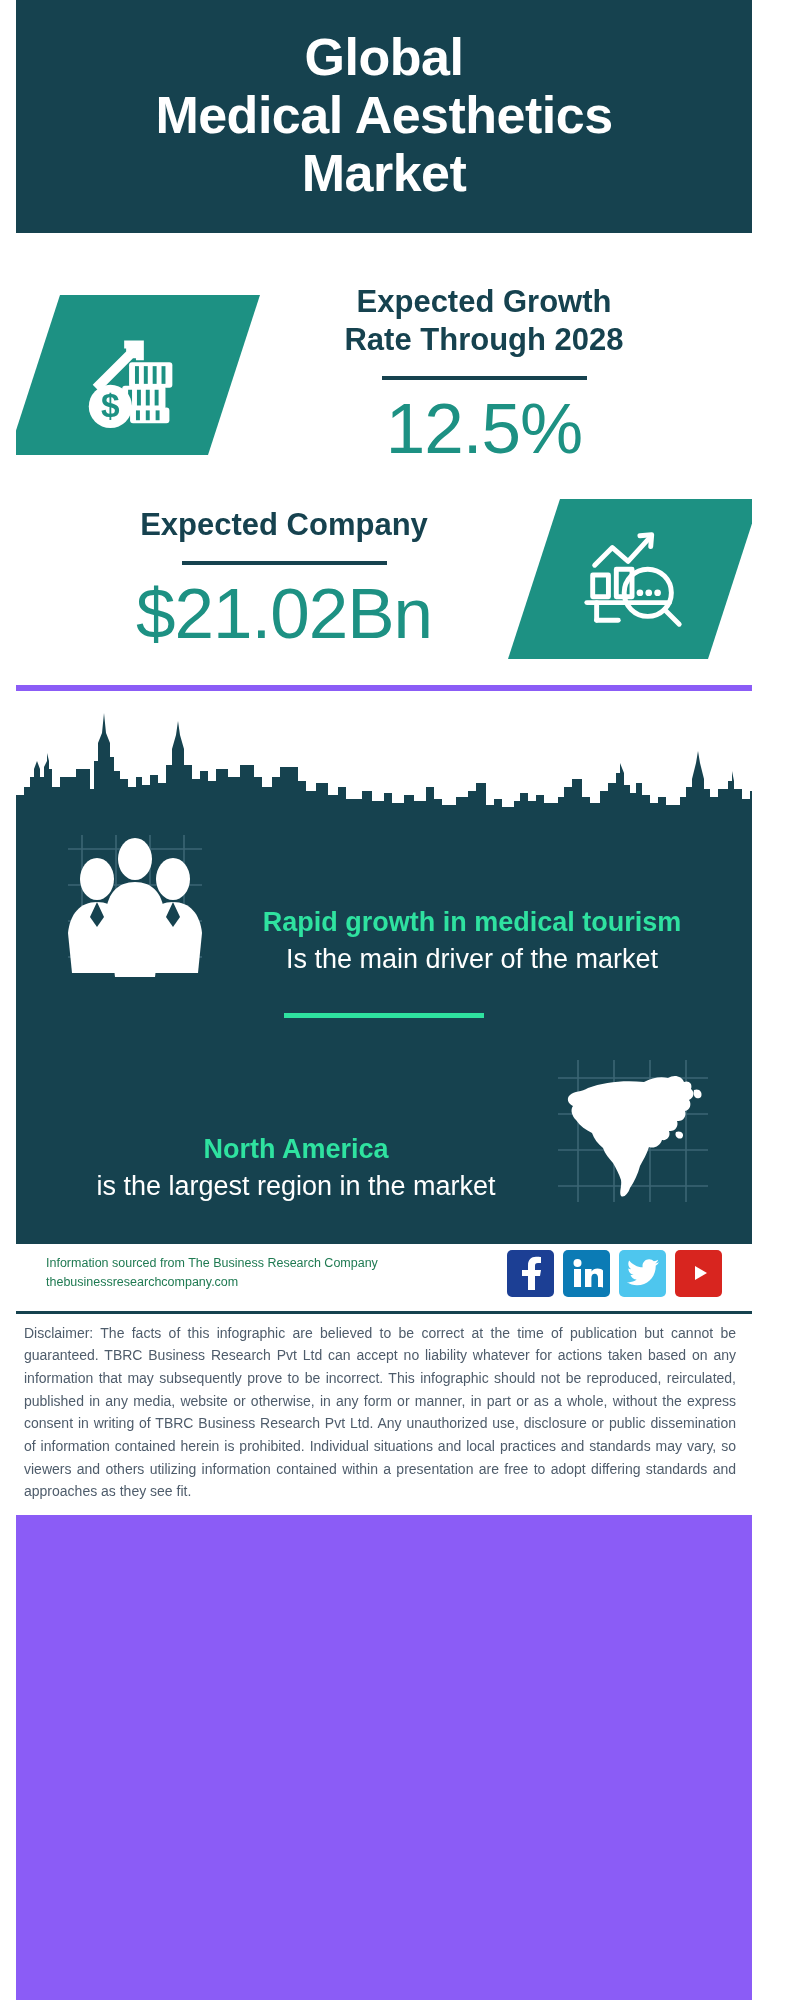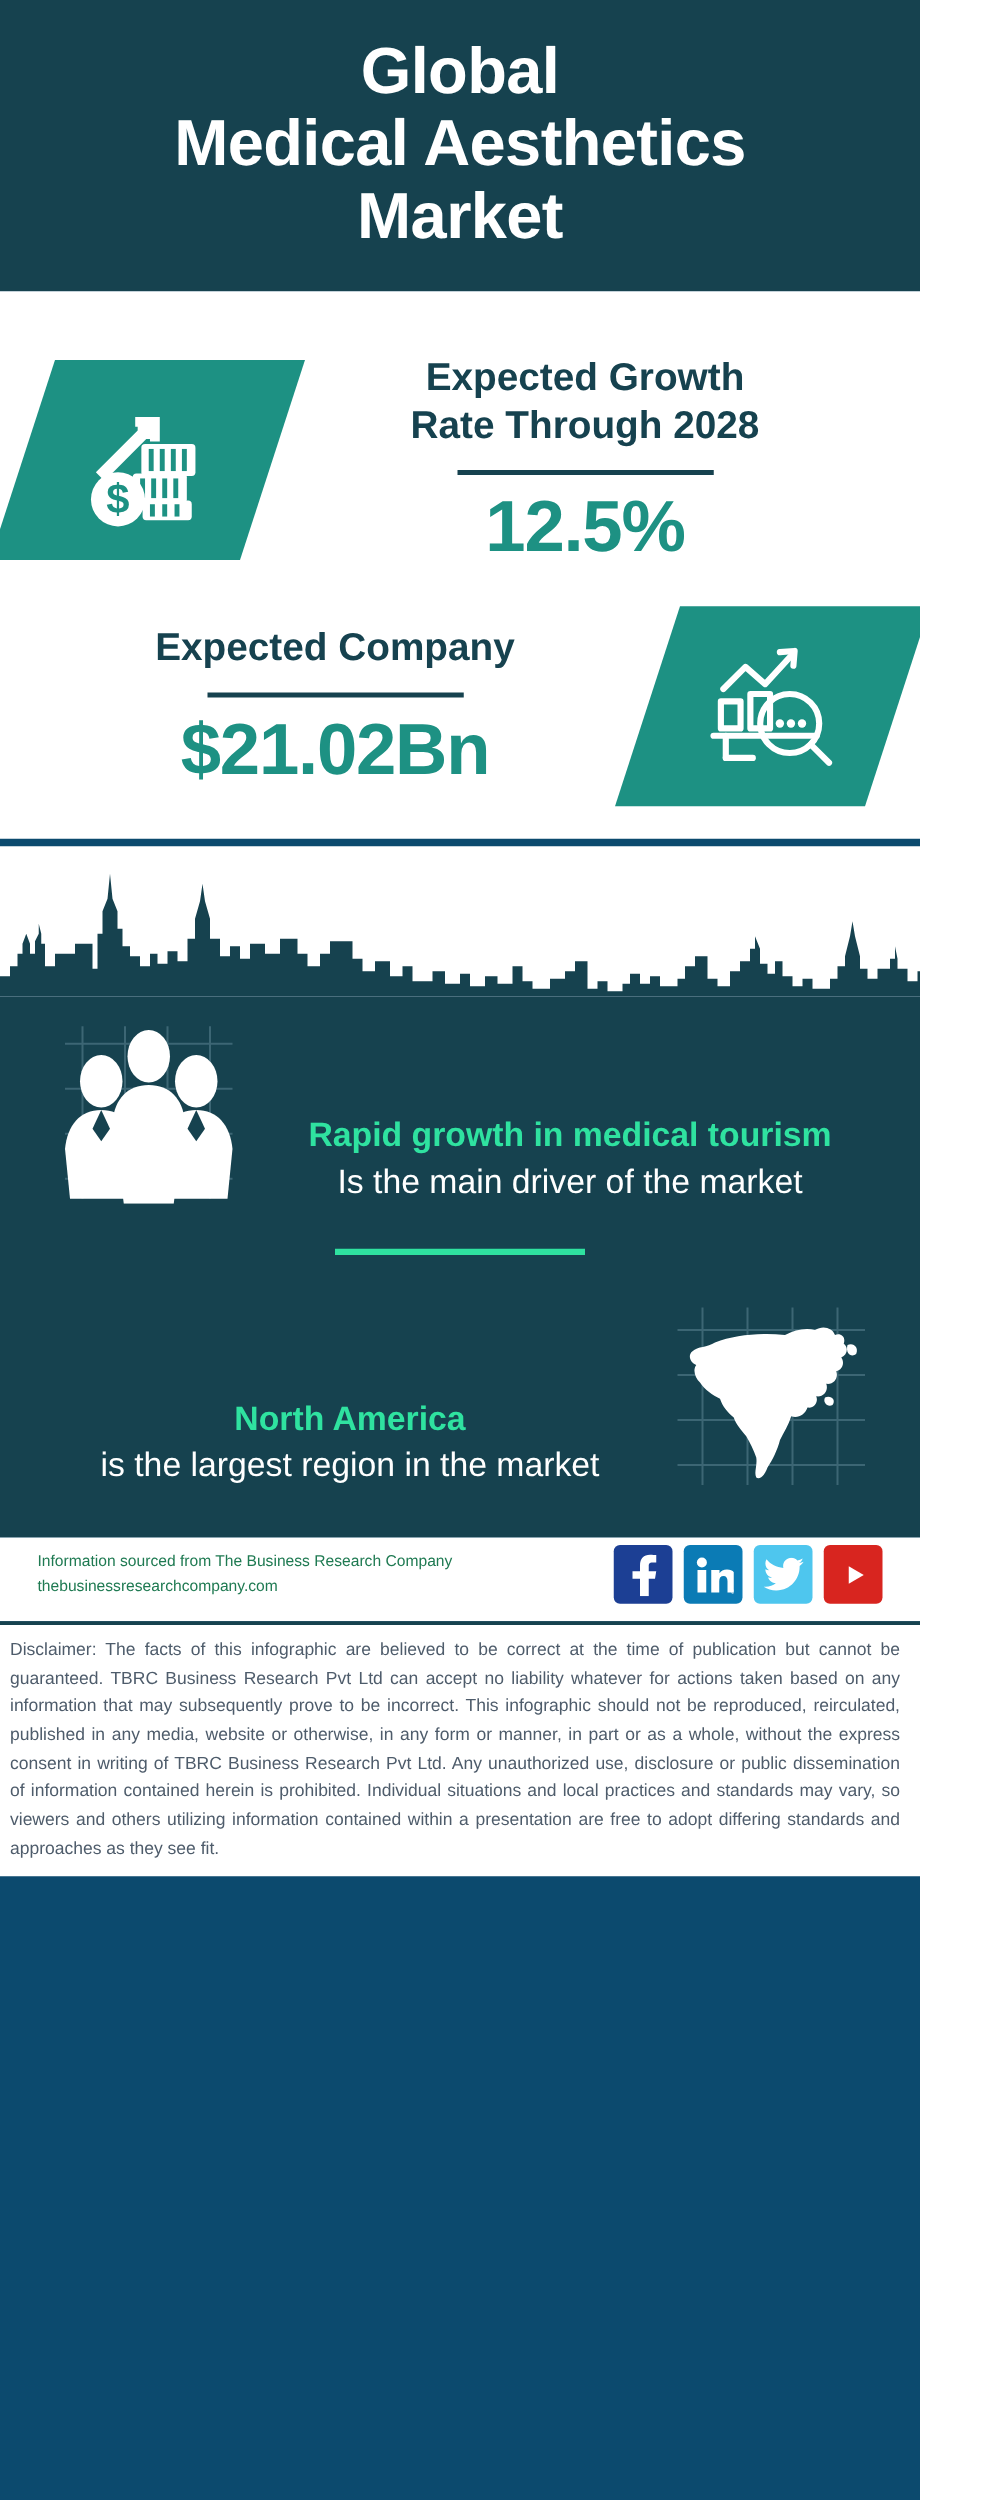--- a/index.html
+++ b/index.html
@@ -12,8 +12,9 @@
     position:relative;
     width:736px;
     min-height:2000px;
-    background:#0c4a6e;
+    background:#8b5cf6;
     overflow:hidden;
+    margin-left:16px;
   }
 
   

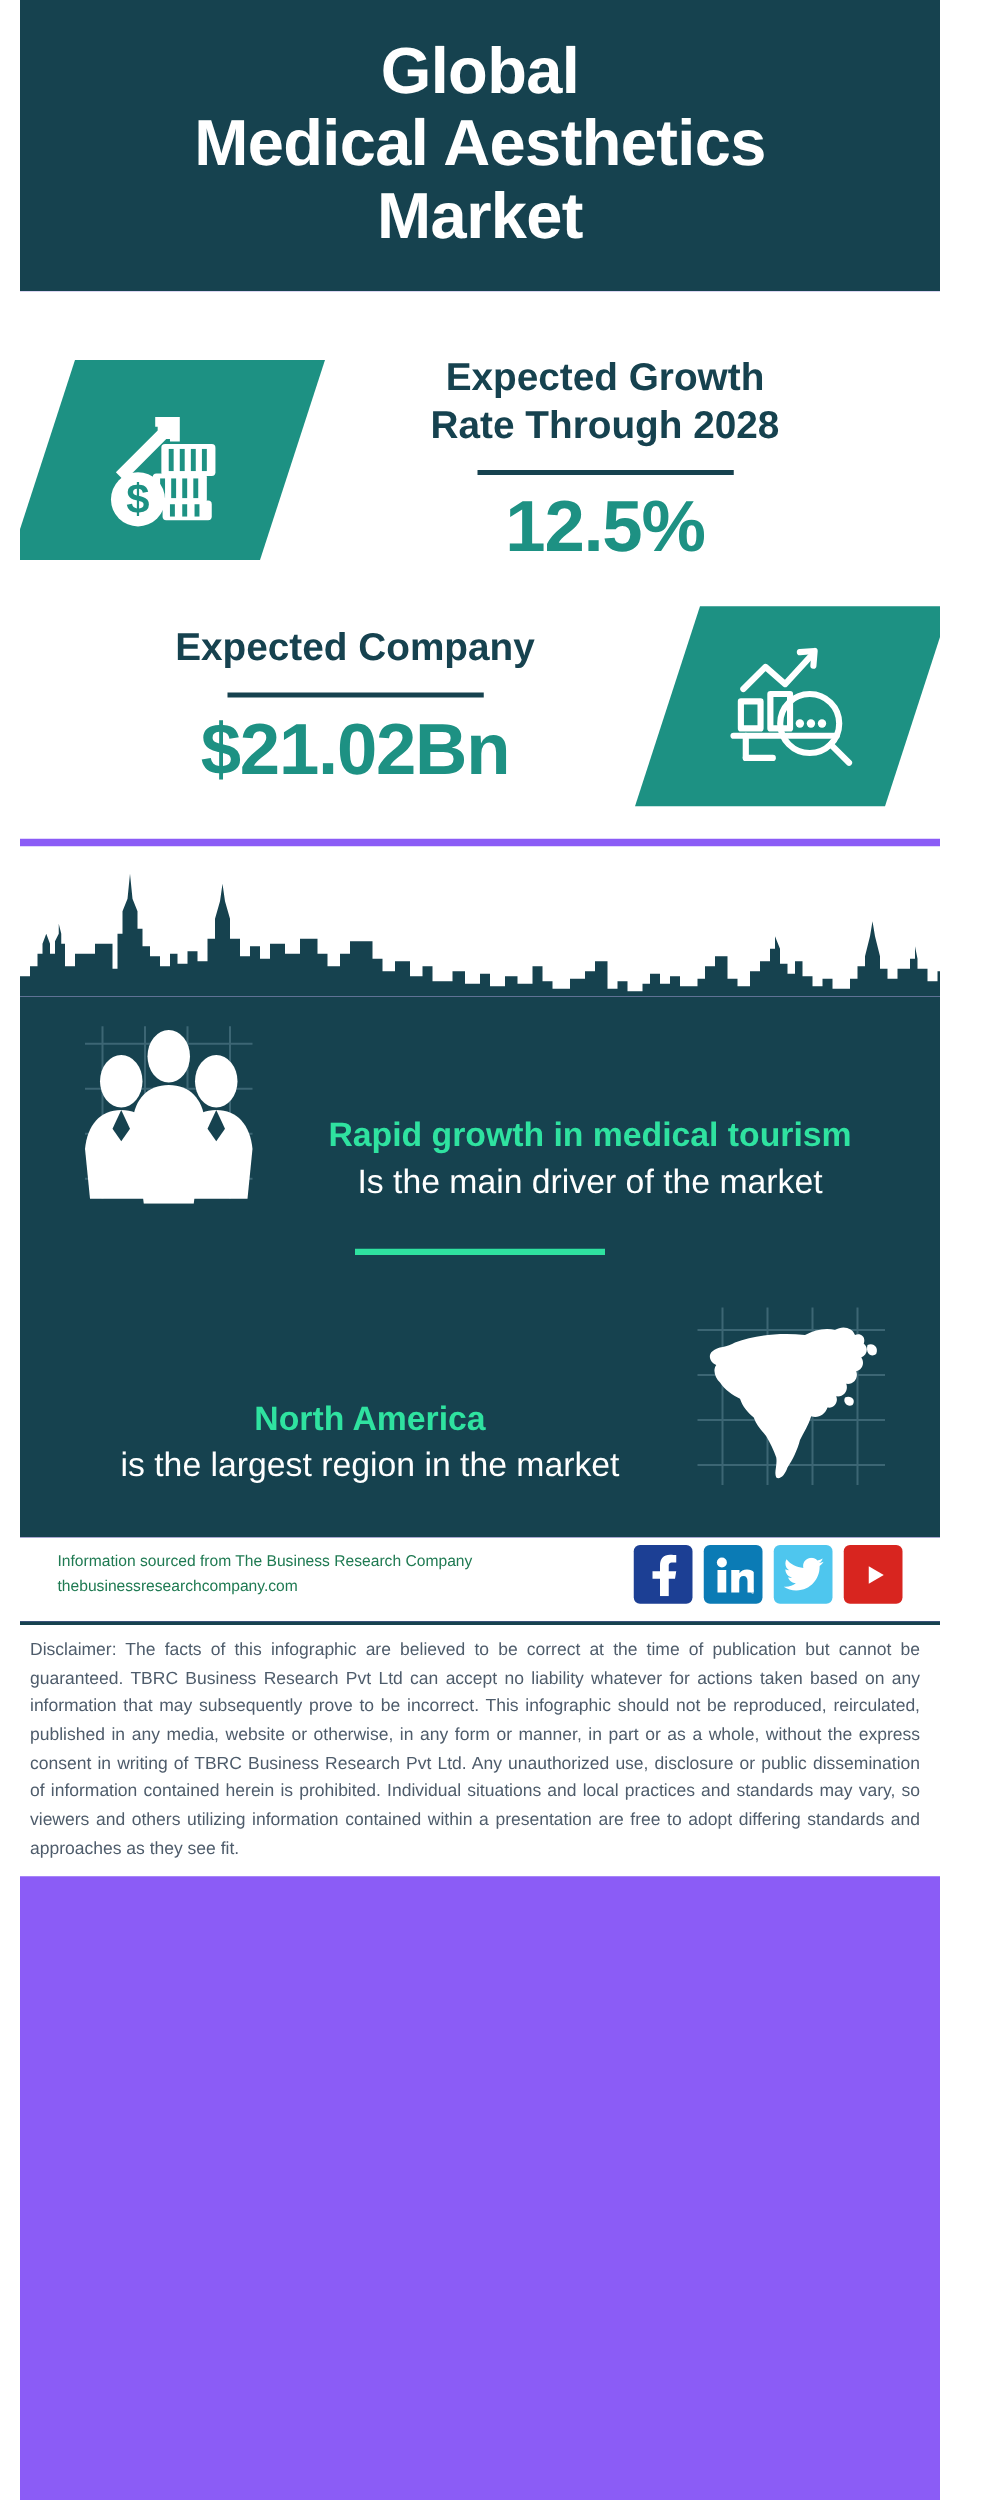--- a/index.html
+++ b/index.html
@@ -82,8 +82,8 @@
   }
   .stat-value {
     color:#1d9183;
-    font-size:58px;
-    font-weight:bold;
+    font-size:71px;
+    font-weight:normal;
     line-height:1.05;
     letter-spacing:-1px;
   }

